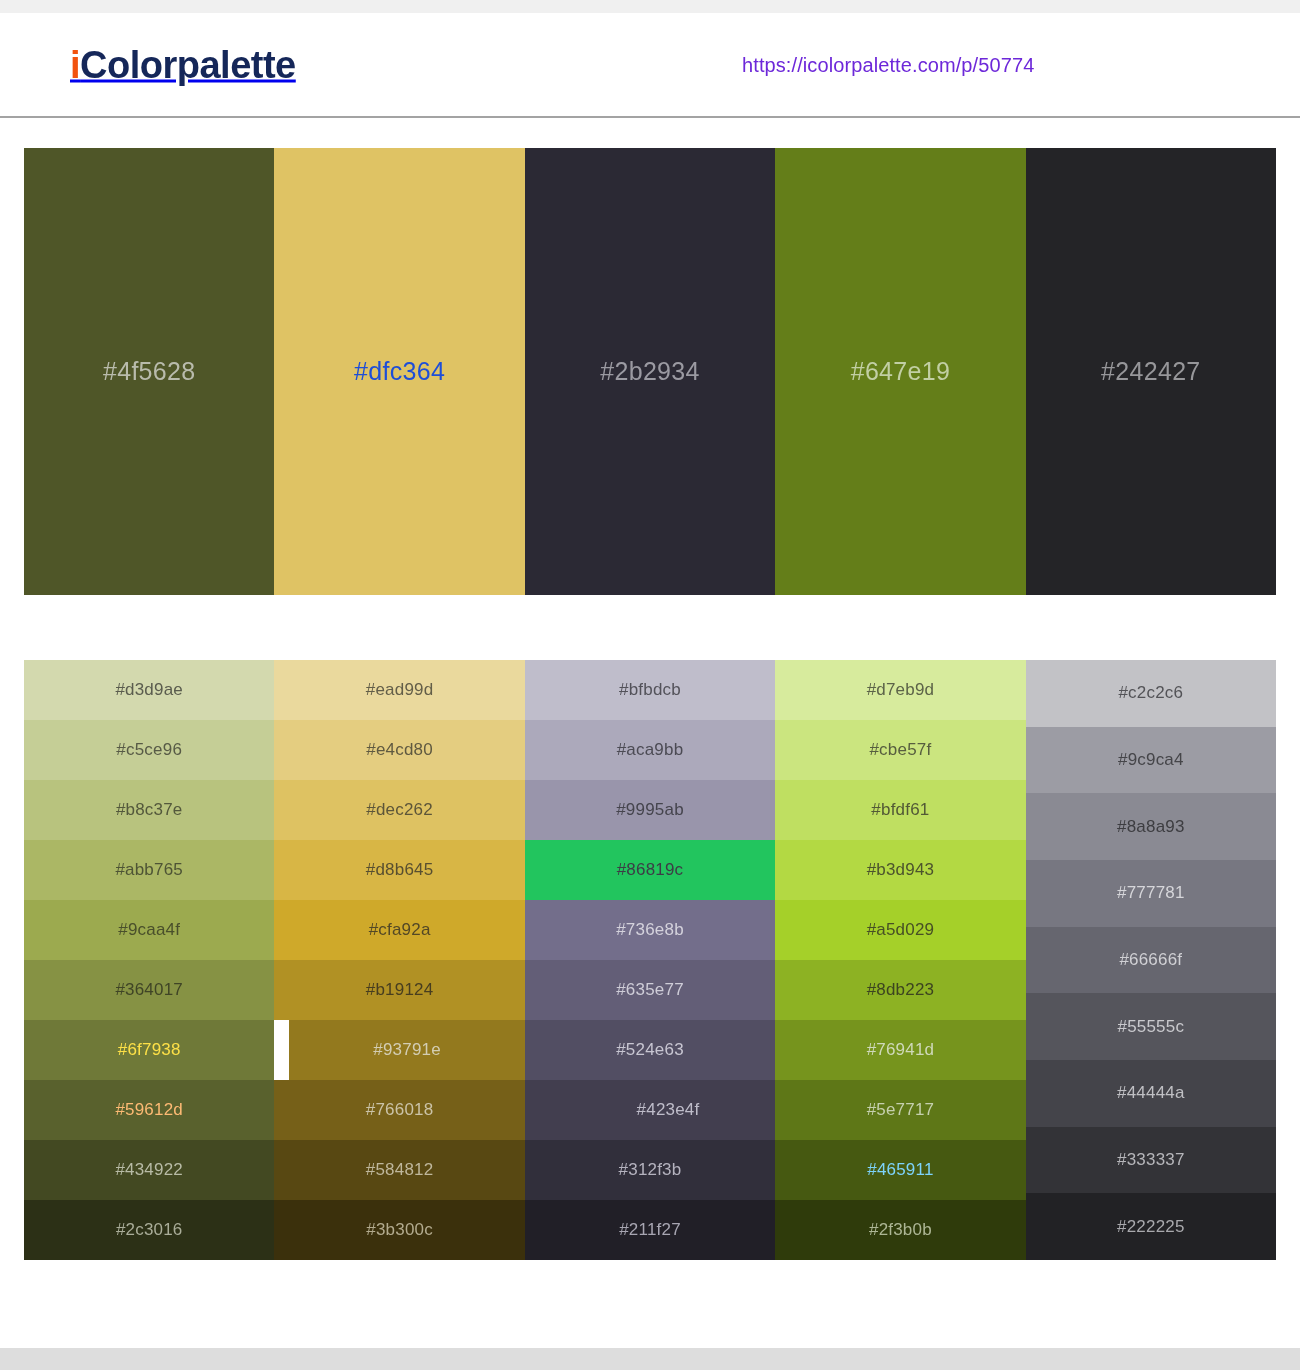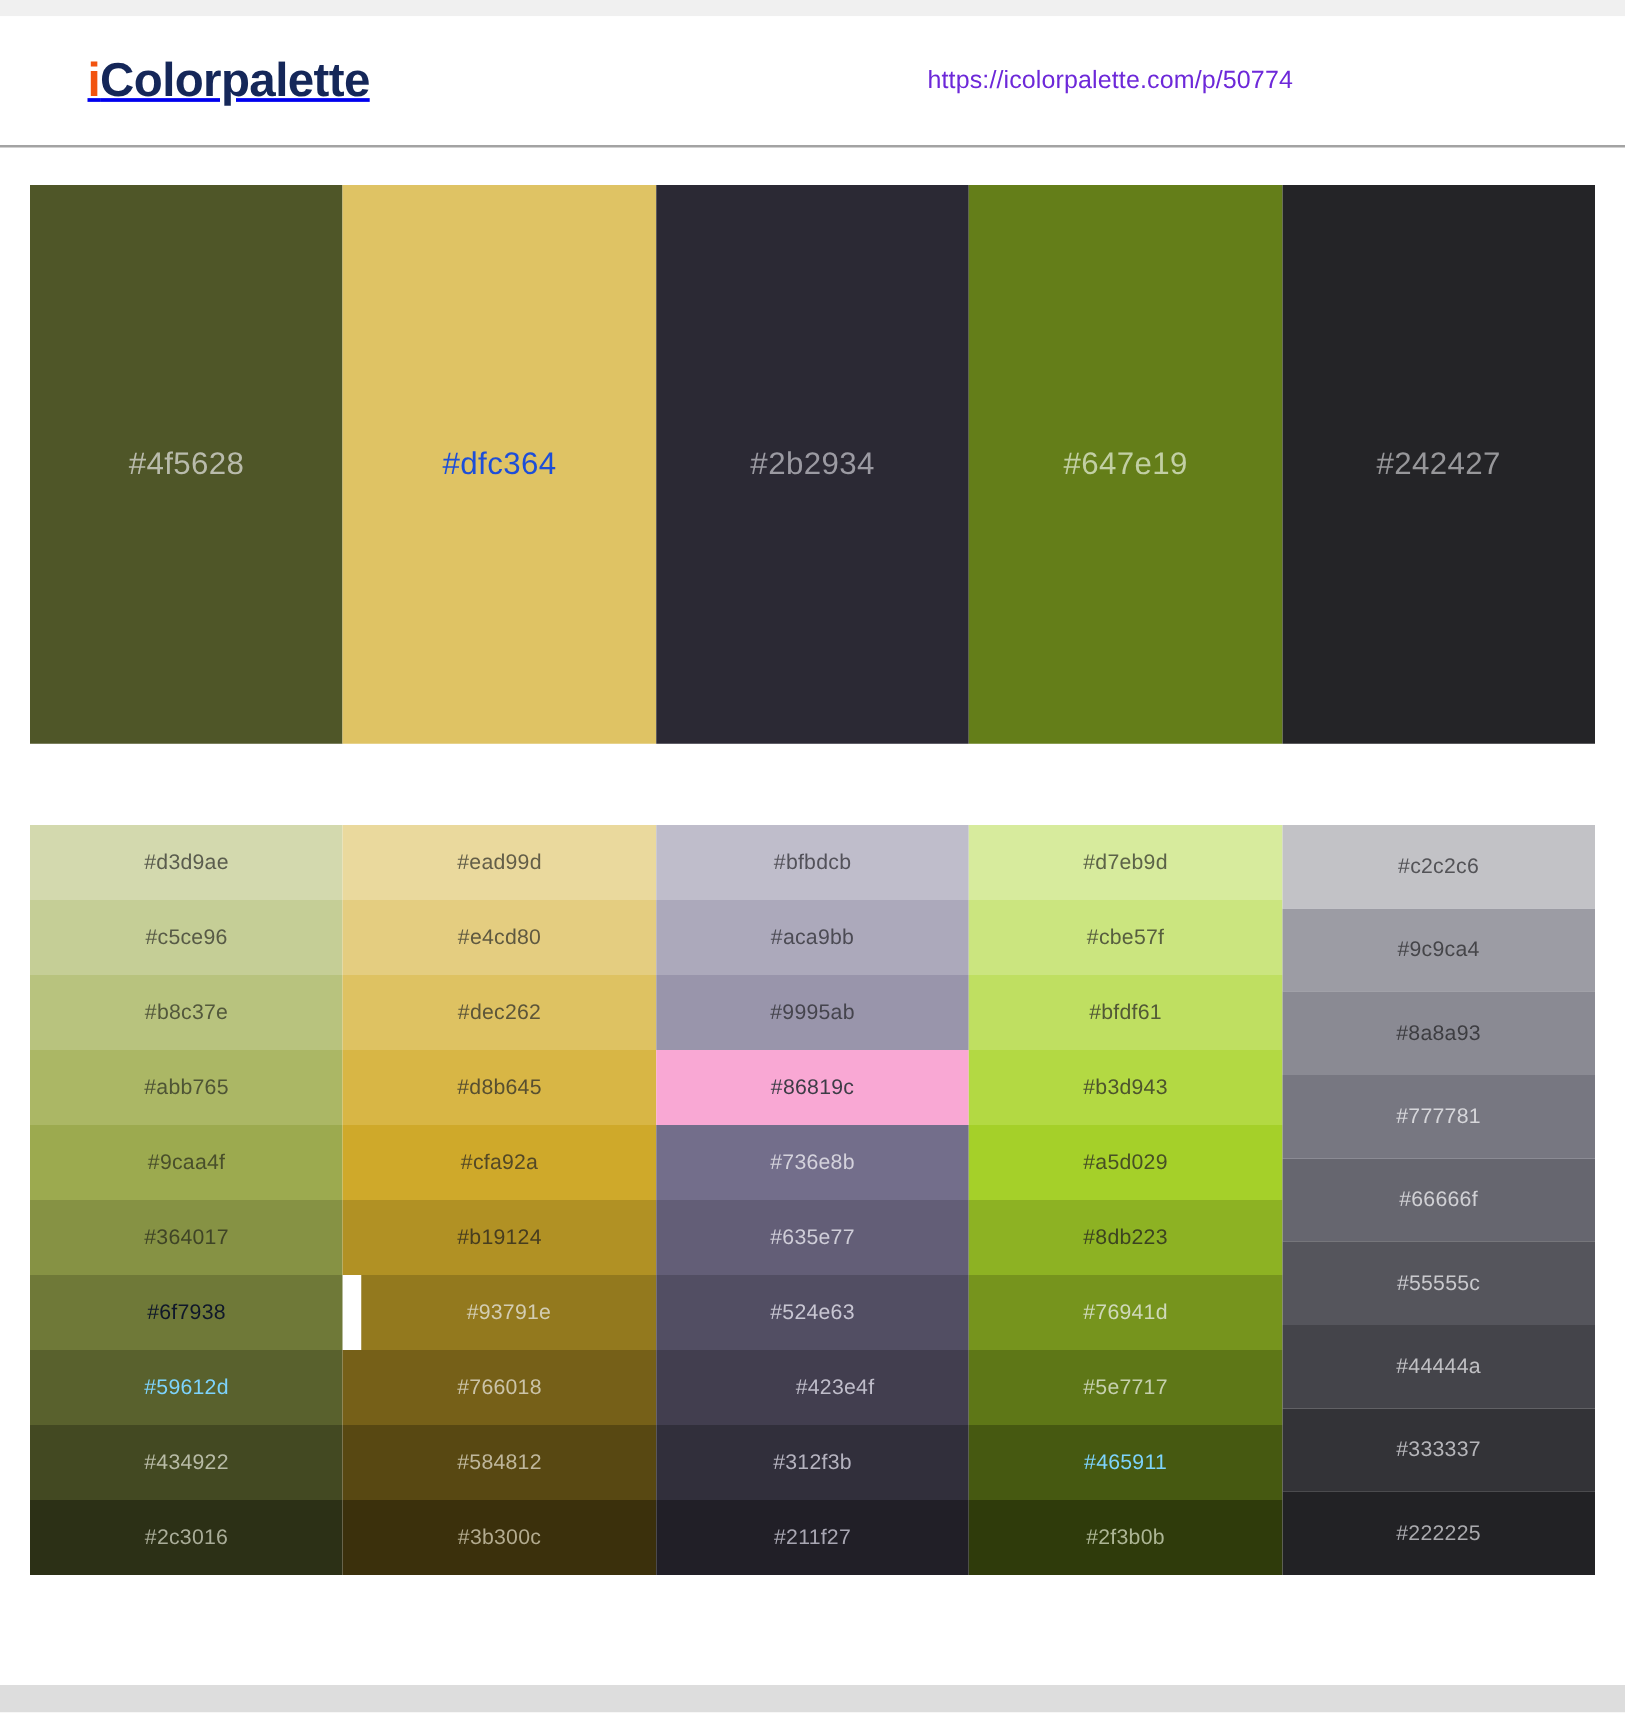--- a/index.html
+++ b/index.html
@@ -151,7 +151,7 @@
         <div class="shade-cell" style="background: rgb(191, 189, 203); color: rgb(83, 82, 90);">#bfbdcb</div>
         <div class="shade-cell" style="background: rgb(172, 169, 187); color: rgb(76, 75, 84);">#aca9bb</div>
         <div class="shade-cell" style="background: rgb(153, 149, 171); color: rgb(69, 68, 77);">#9995ab</div>
-        <div class="shade-cell" style="background: #f9a8d4; color: rgb(61, 60, 70);">#86819c</div>
+        <div class="shade-cell" style="background: #22c55e; color: rgb(61, 60, 70);">#86819c</div>
         <div class="shade-cell" style="background: rgb(115, 110, 139); color: rgb(212, 210, 220);">#736e8b</div>
         <div class="shade-cell" style="background: rgb(99, 94, 119); color: rgb(207, 205, 216);">#635e77</div>
         <div class="shade-cell" style="background: rgb(82, 78, 99); color: rgb(200, 198, 210);">#524e63</div>

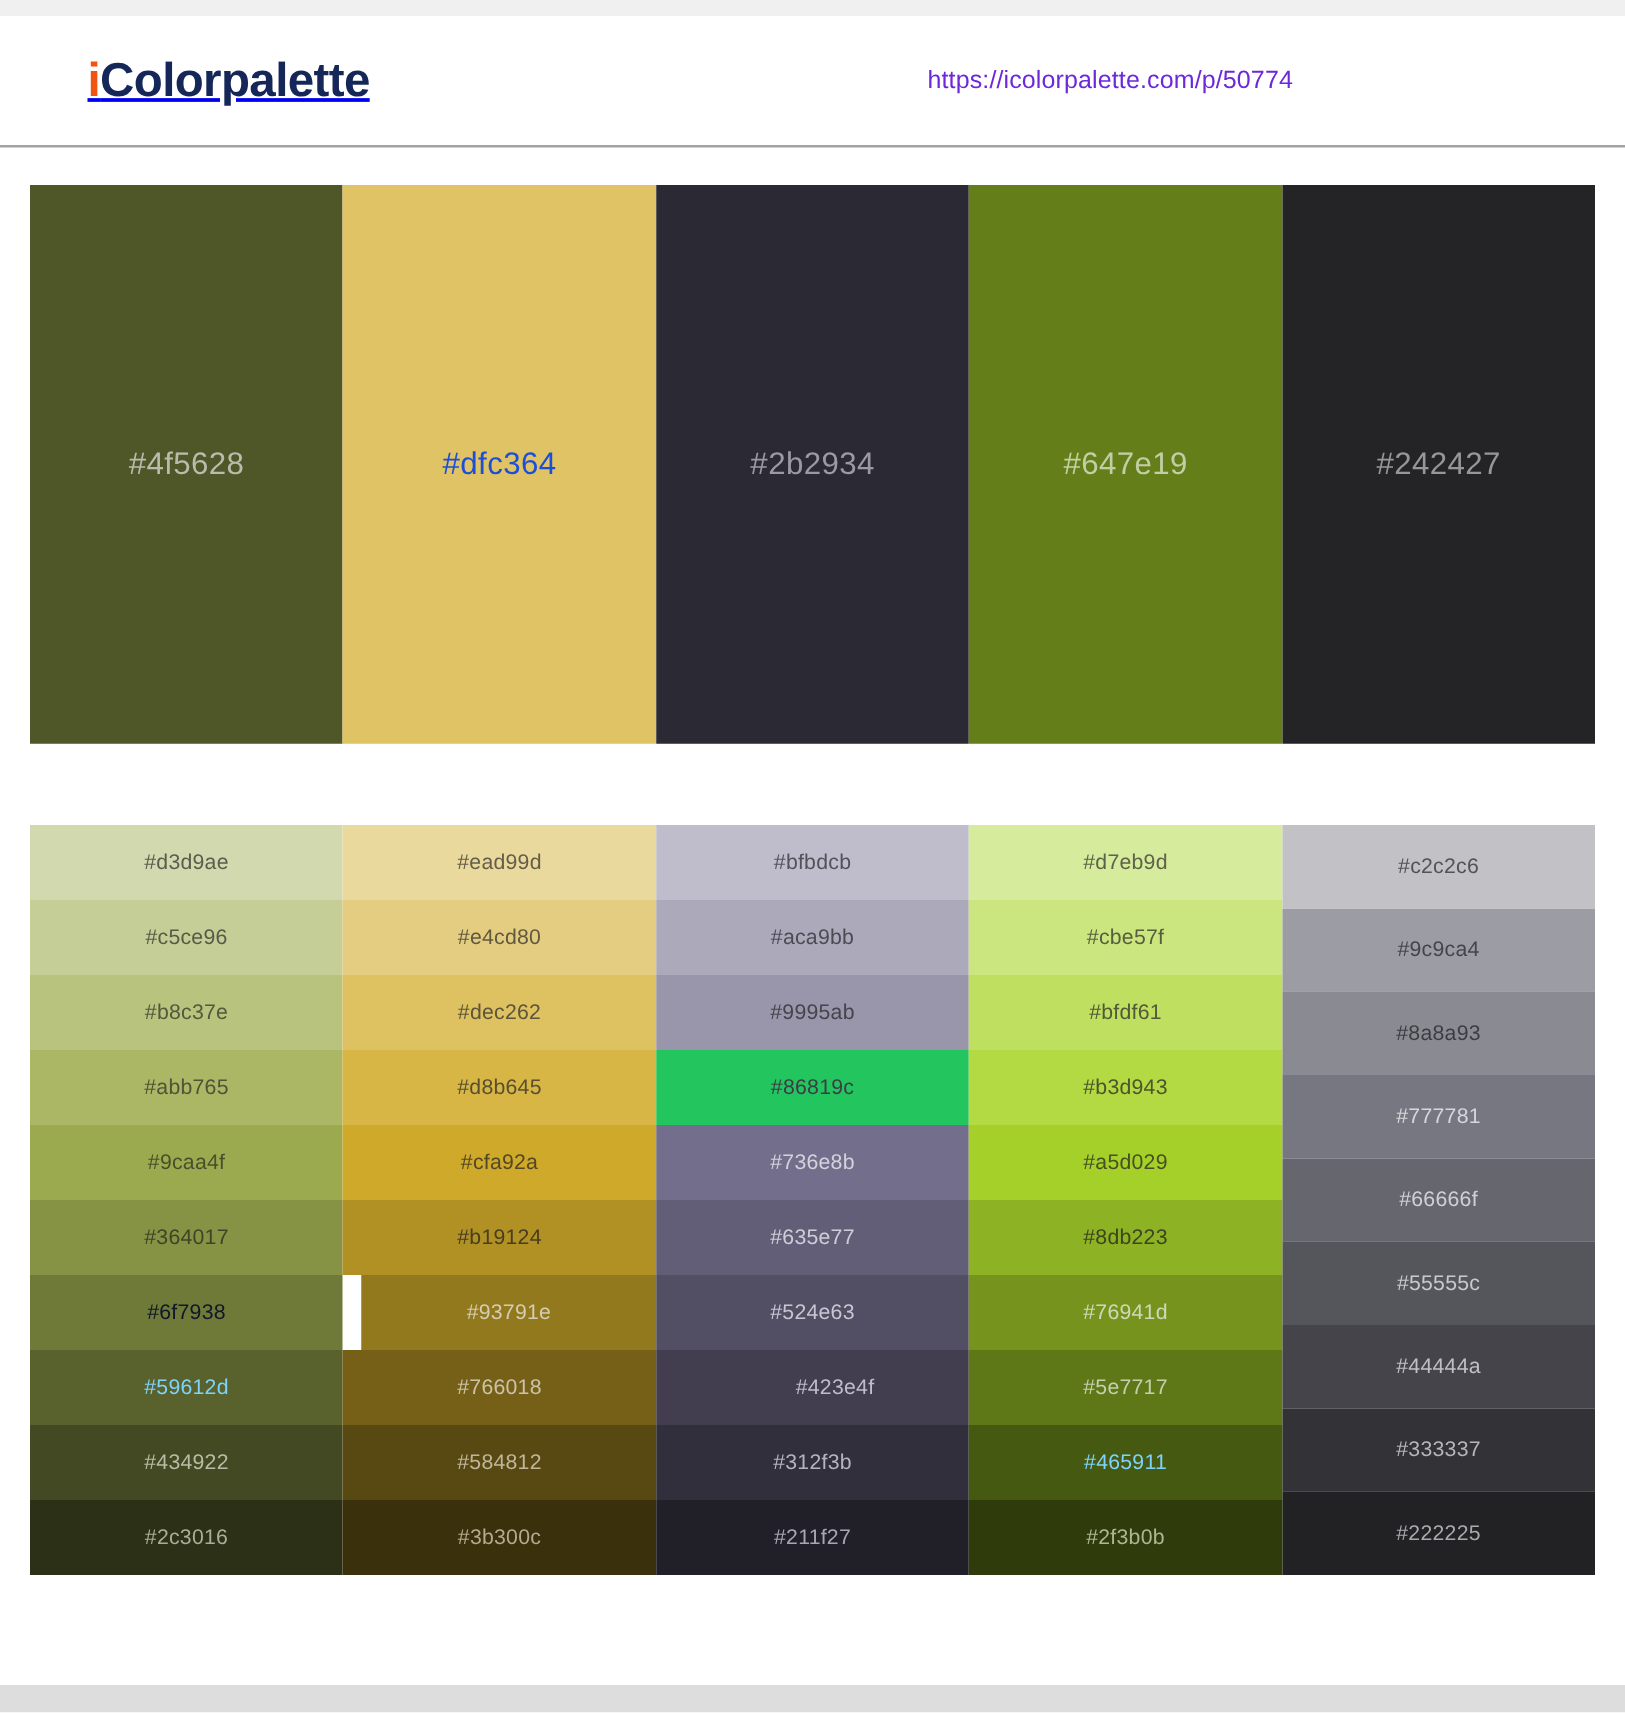--- a/index.html
+++ b/index.html
@@ -130,7 +130,7 @@
         <div class="shade-cell" style="background: rgb(171, 183, 101); color: rgb(78, 84, 53);">#abb765</div>
         <div class="shade-cell" style="background: rgb(156, 170, 79); color: rgb(73, 79, 43);">#9caa4f</div>
         <div class="shade-cell" style="background: rgb(134, 146, 68); color: rgb(63, 68, 38);">#364017</div>
-        <div class="shade-cell" style="background: rgb(111, 121, 56); color: #0f172a;">#6f7938</div>
+        <div class="shade-cell" style="background: rgb(111, 121, 56); color: #fde047;">#6f7938</div>
         <div class="shade-cell" style="background: rgb(89, 97, 45); color: #7dd3fc;">#59612d</div>
         <div class="shade-cell" style="background: rgb(67, 73, 34); color: rgb(184, 187, 166);">#434922</div>
         <div class="shade-cell" style="background: rgb(44, 48, 22); color: rgb(170, 173, 153);">#2c3016</div>

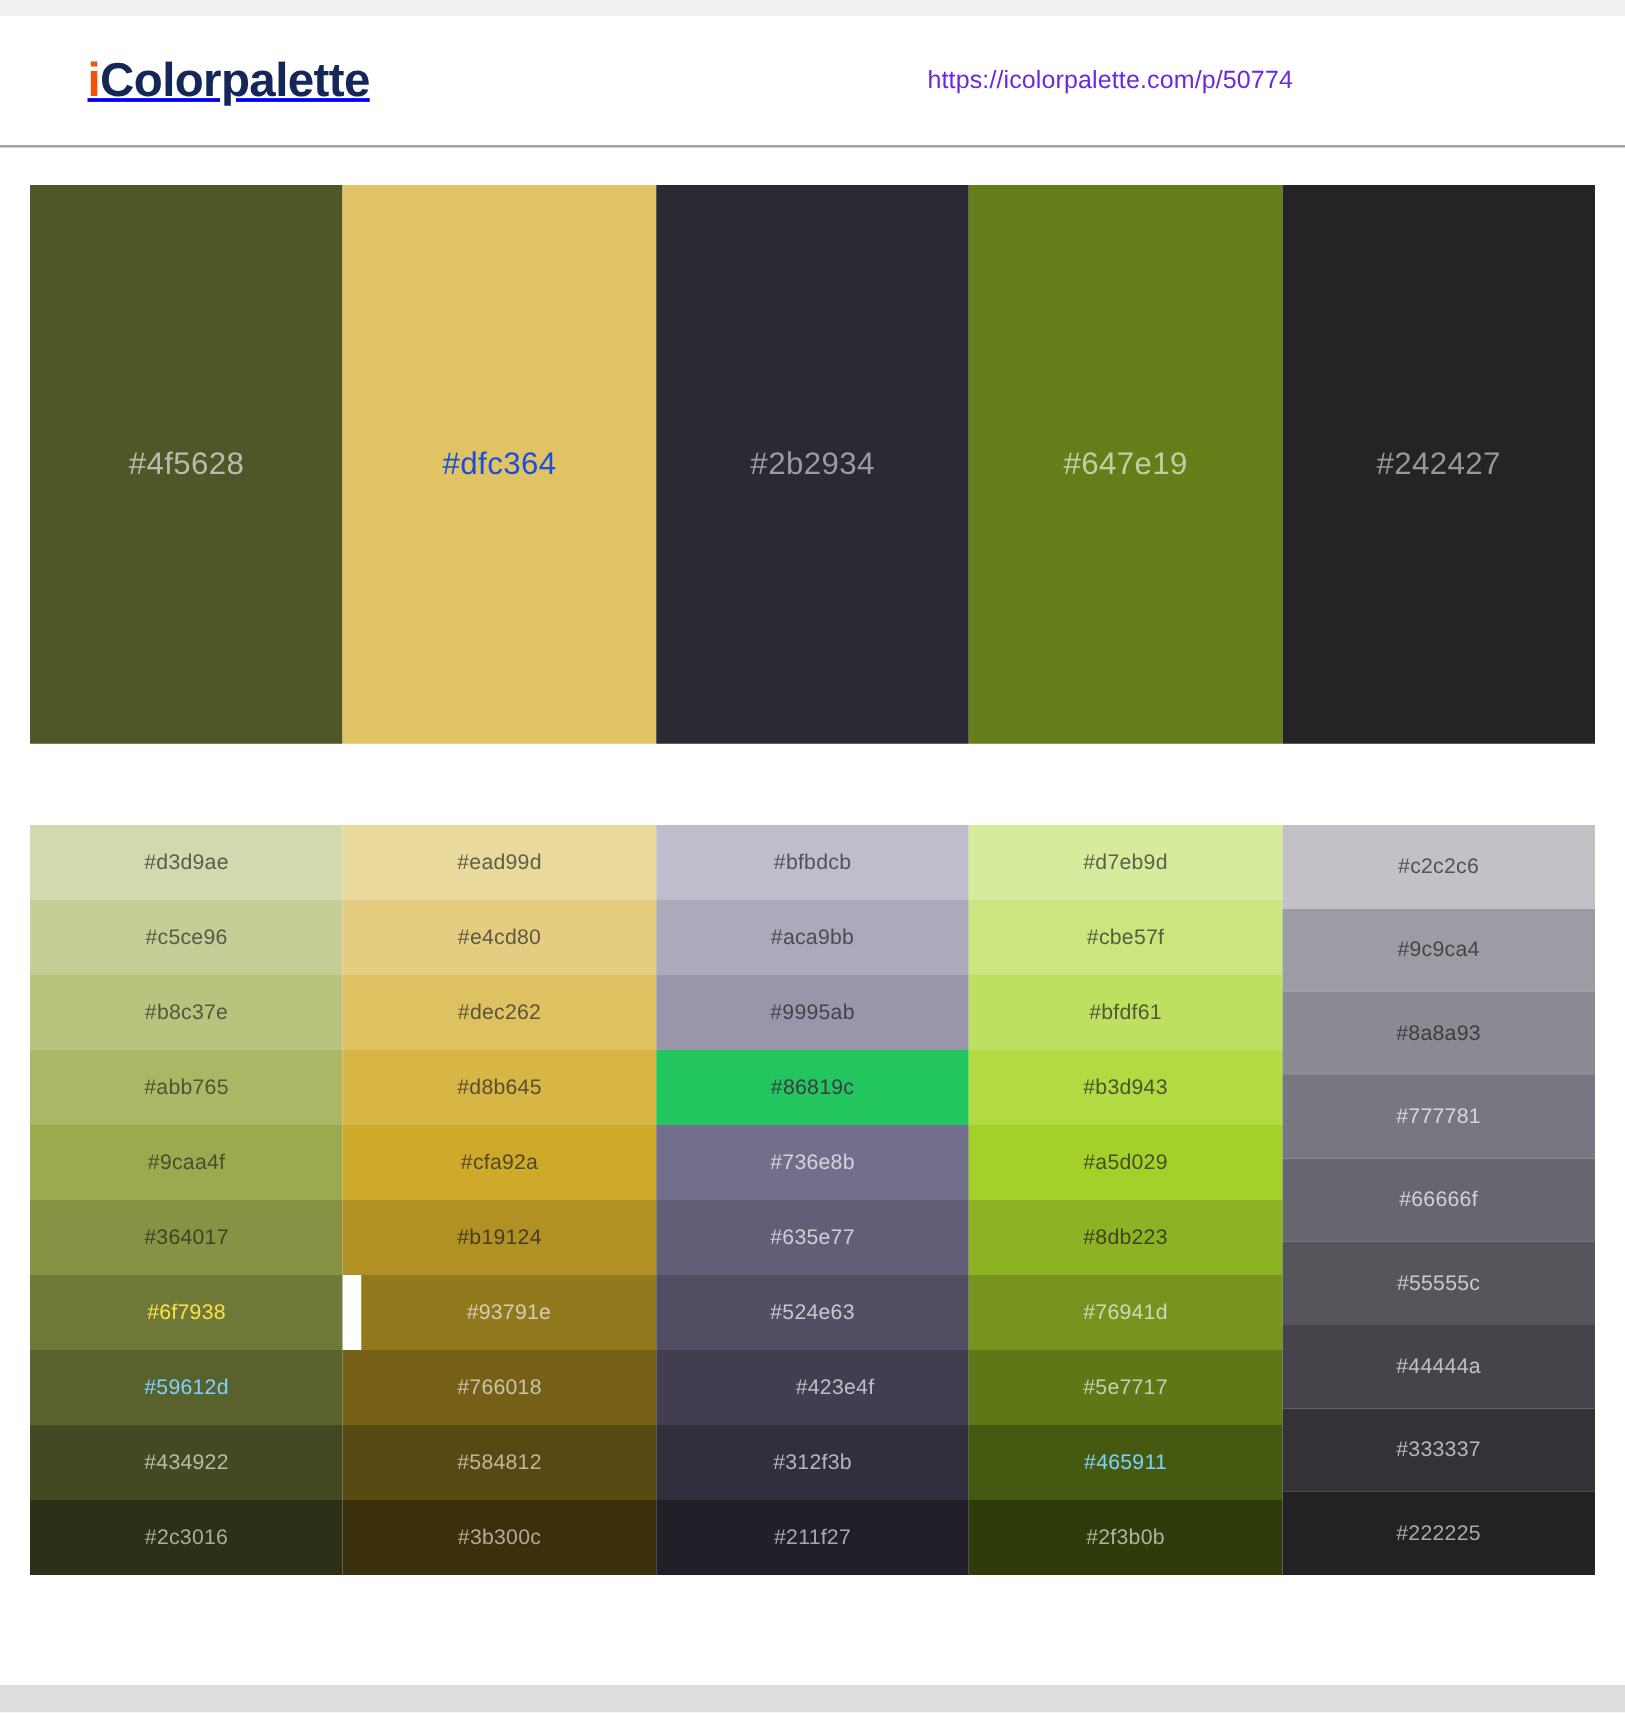--- a/index.html
+++ b/index.html
@@ -131,7 +131,7 @@
         <div class="shade-cell" style="background: rgb(156, 170, 79); color: rgb(73, 79, 43);">#9caa4f</div>
         <div class="shade-cell" style="background: rgb(134, 146, 68); color: rgb(63, 68, 38);">#364017</div>
         <div class="shade-cell" style="background: rgb(111, 121, 56); color: #fde047;">#6f7938</div>
-        <div class="shade-cell" style="background: rgb(89, 97, 45); color: #7dd3fc;">#59612d</div>
+        <div class="shade-cell" style="background: rgb(89, 97, 45); color: #fdba74;">#59612d</div>
         <div class="shade-cell" style="background: rgb(67, 73, 34); color: rgb(184, 187, 166);">#434922</div>
         <div class="shade-cell" style="background: rgb(44, 48, 22); color: rgb(170, 173, 153);">#2c3016</div>
       </div>

